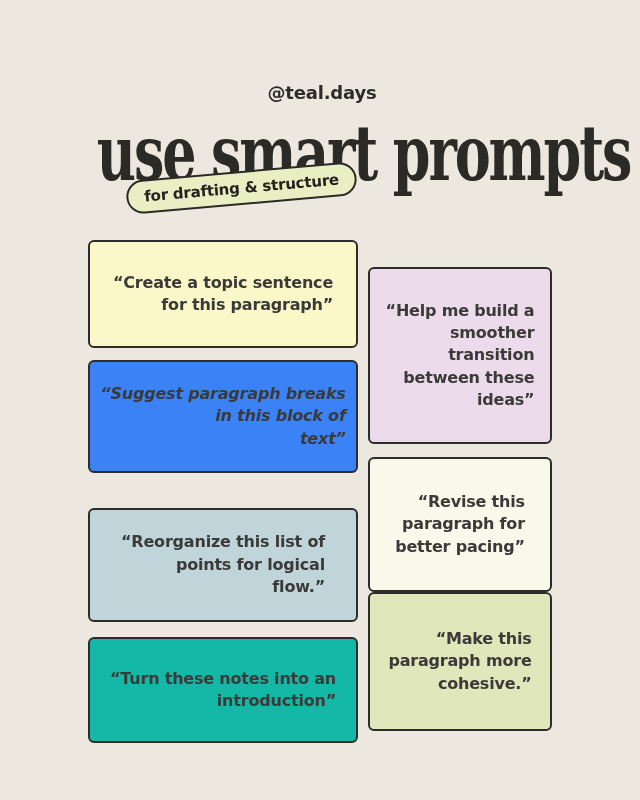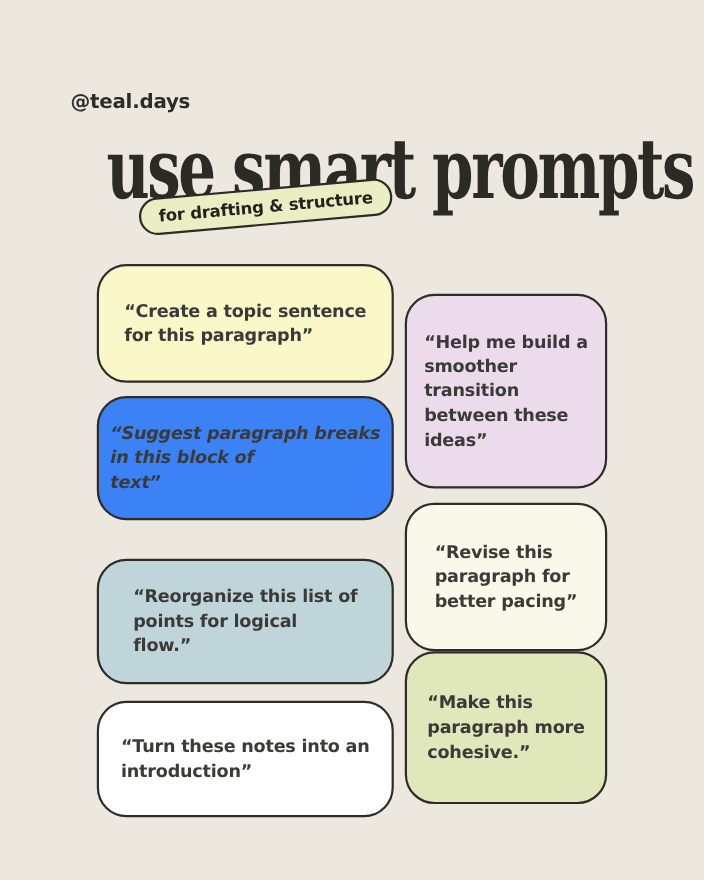--- a/index.html
+++ b/index.html
@@ -20,7 +20,7 @@
     left: 64px;
     right: 60px;
     display: flex;
-    justify-content: space-between;
+    justify-content: center;
     align-items: baseline;
     font-weight: bold;
     font-size: 18px;

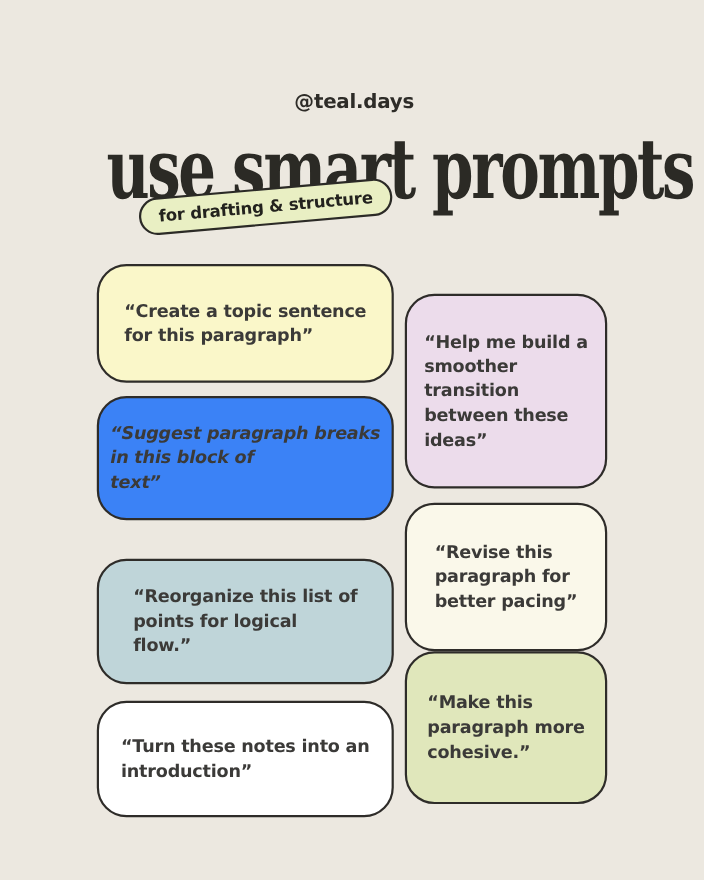--- a/index.html
+++ b/index.html
@@ -84,11 +84,11 @@
 
   .card {
     border: 2.5px solid #2E2C29;
-    border-radius: 27px;
+    border-radius: 6px;
     display: flex;
     align-items: center;
     justify-content: center;
-    text-align: left;
+    text-align: right;
     padding: 8px 10px;
     font-weight: bold;
     font-size: 16px;

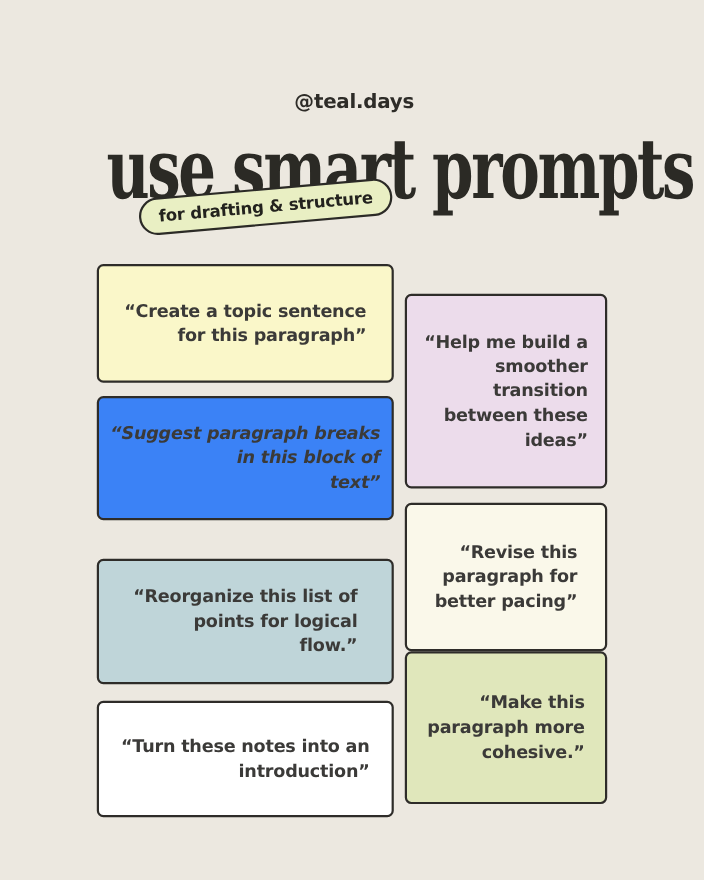--- a/index.html
+++ b/index.html
@@ -139,7 +139,7 @@
 points for logical
 flow.”</p>
       </div>
-      <div class="card l4" style="background: #ffffff;">
+      <div class="card l4" style="background: #14b8a6;">
         <p>“Turn these notes into an
 introduction”</p>
       </div>

